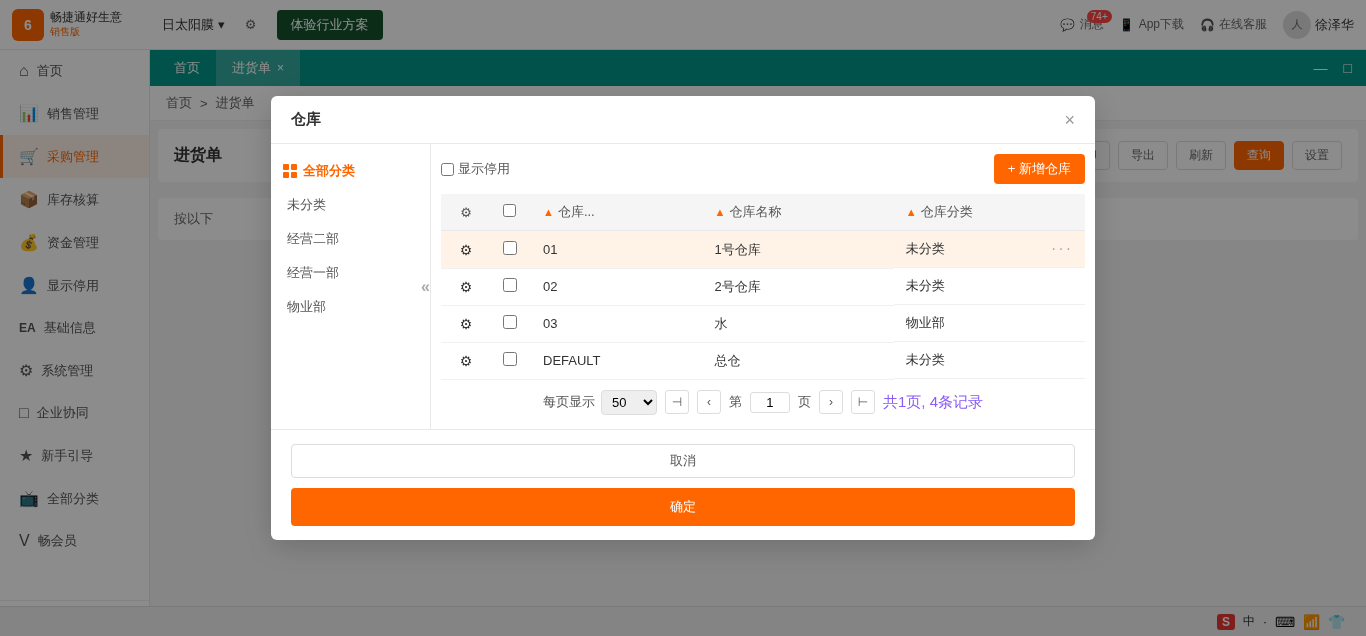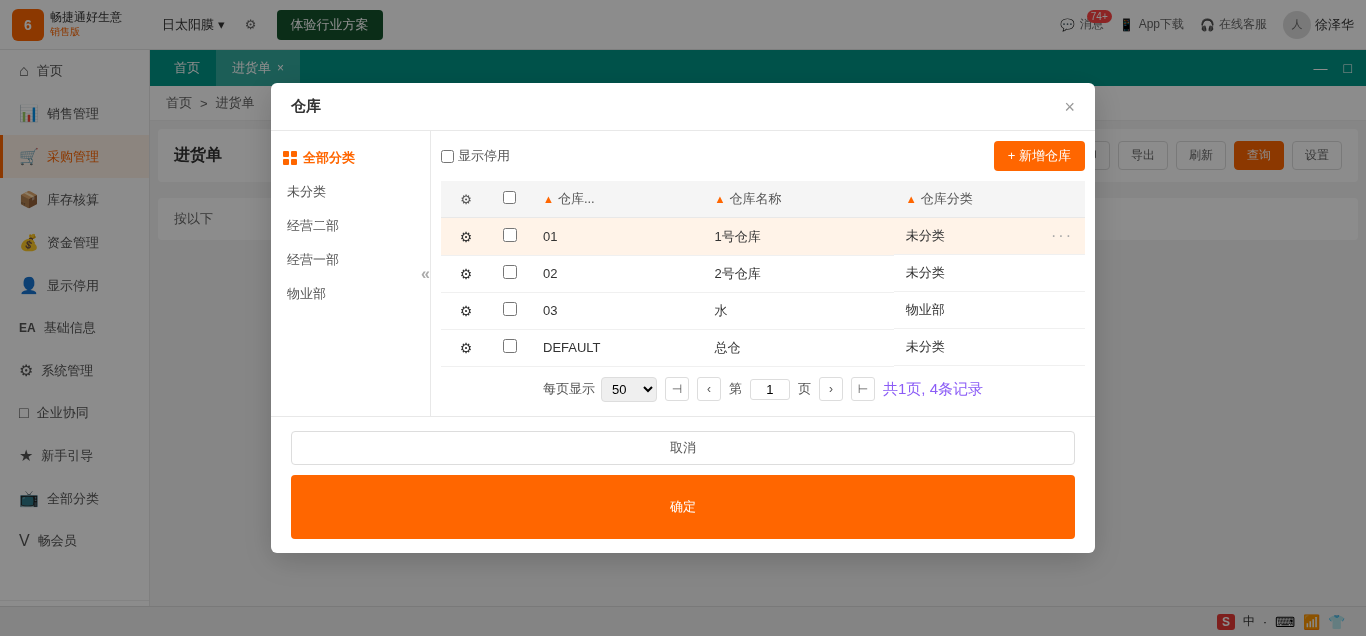--- a/index.html
+++ b/index.html
@@ -414,7 +414,7 @@
       color: #555;
     }
     .confirm-btn {
-      padding: 23px 24px;
+      padding: 10px 24px;
       background: #ff6600;
       color: white;
       border: none;

